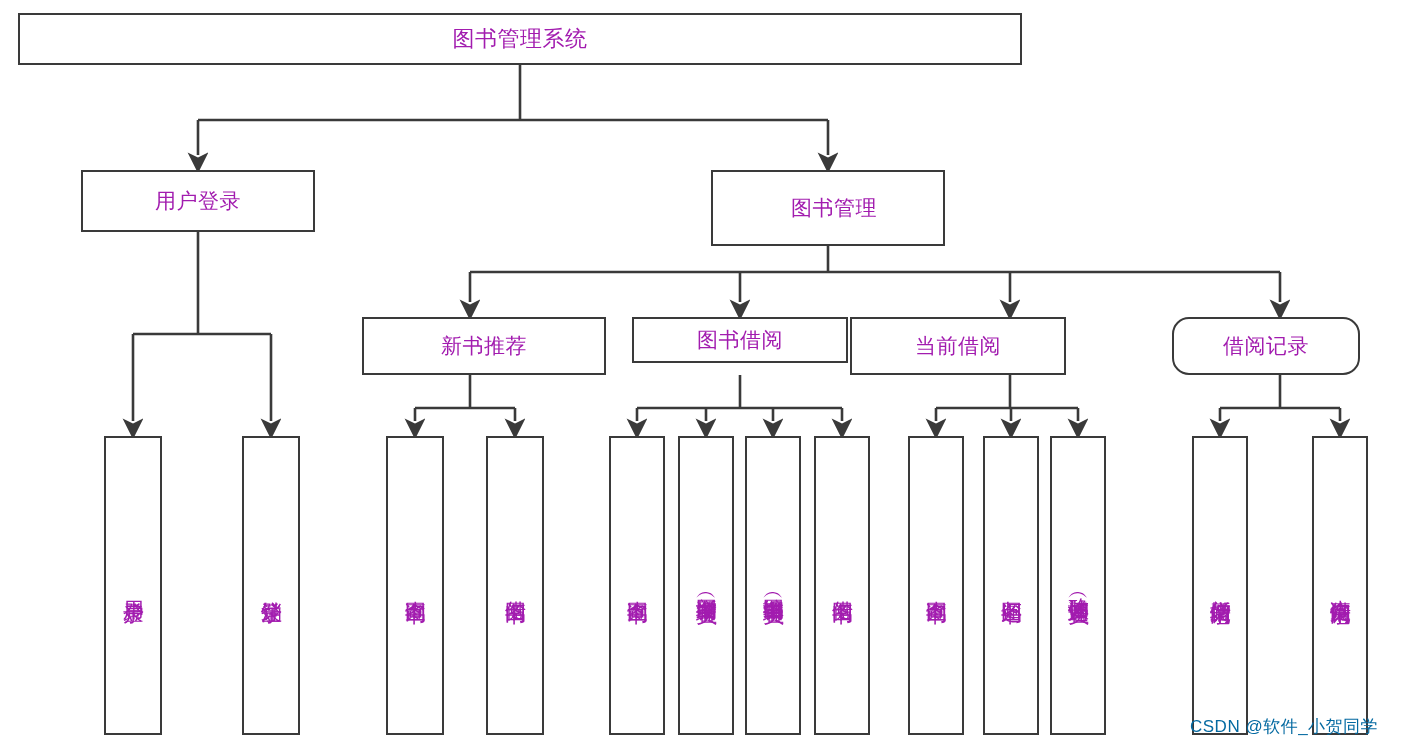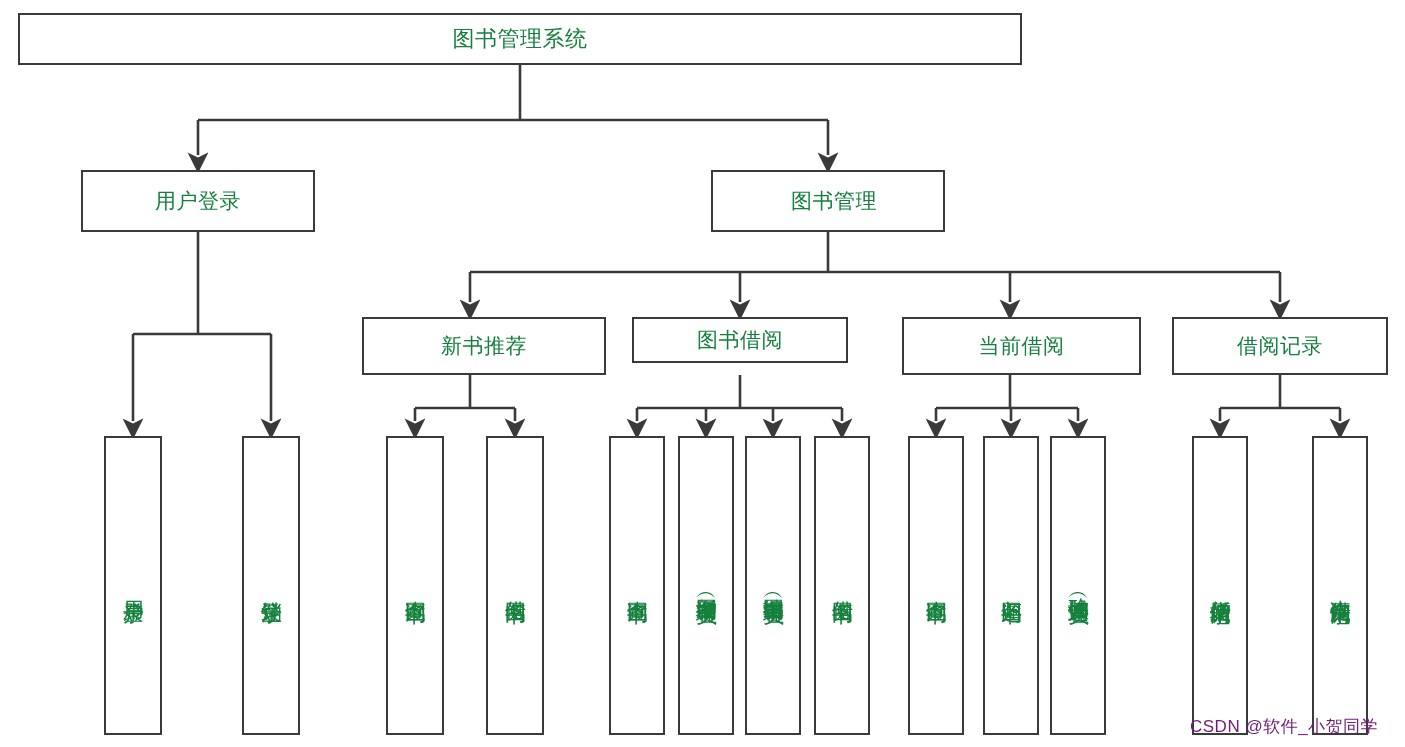--- a/index.html
+++ b/index.html
@@ -33,7 +33,7 @@
     display: flex;
     align-items: center;
     justify-content: center;
-    color: #15803d;
+    color: #a21caf;
   }
   .node .label {
     font-size: 21px;

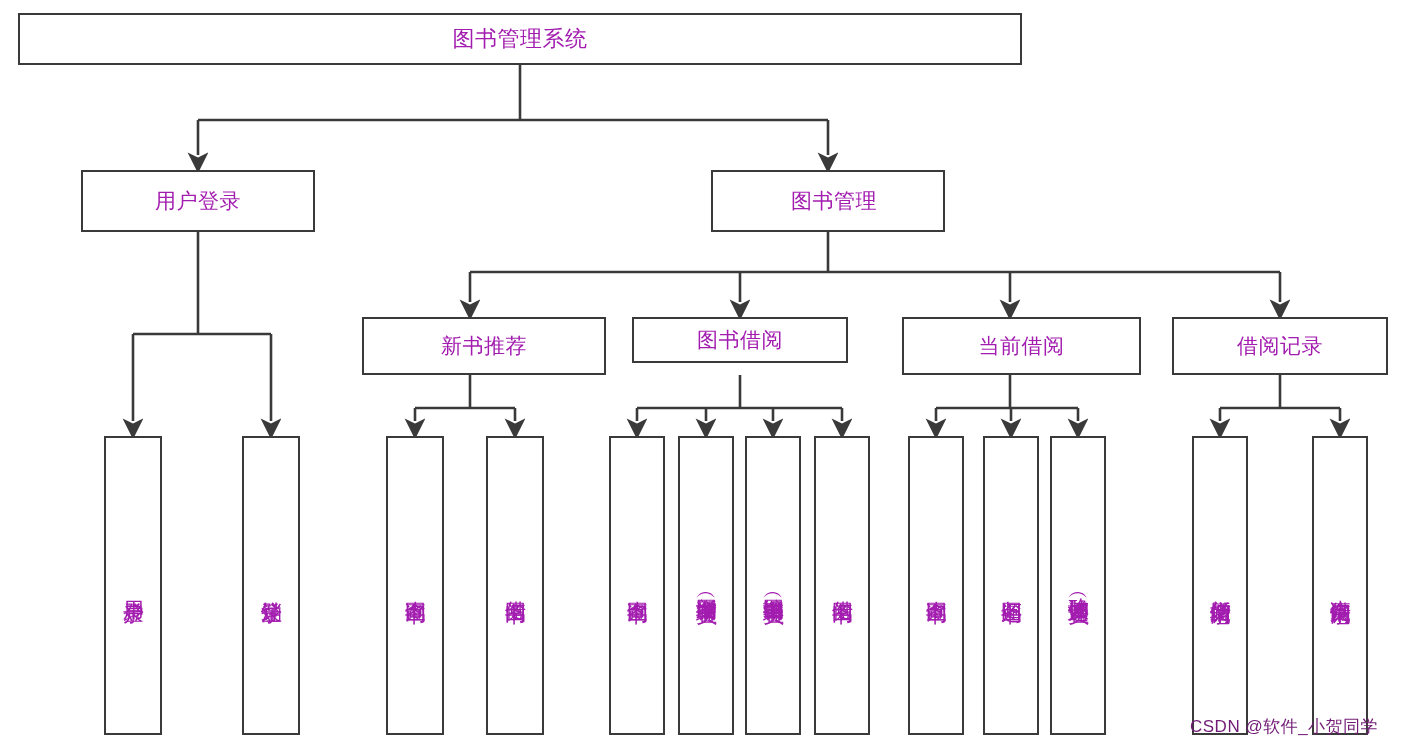--- a/index.html
+++ b/index.html
@@ -125,7 +125,7 @@
   <div class="node" style="left:81px; top:170px; width:234px; height:62px;">
     <span class="label">用户登录</span>
   </div>
-  <div class="node" style="left:711px; top:170px; width:234px; height:62px;padding-left:12px;">
+  <div class="node" style="left:711px; top:170px; width:234px; height:76px;padding-left:12px;">
     <span class="label">图书管理</span>
   </div>
 

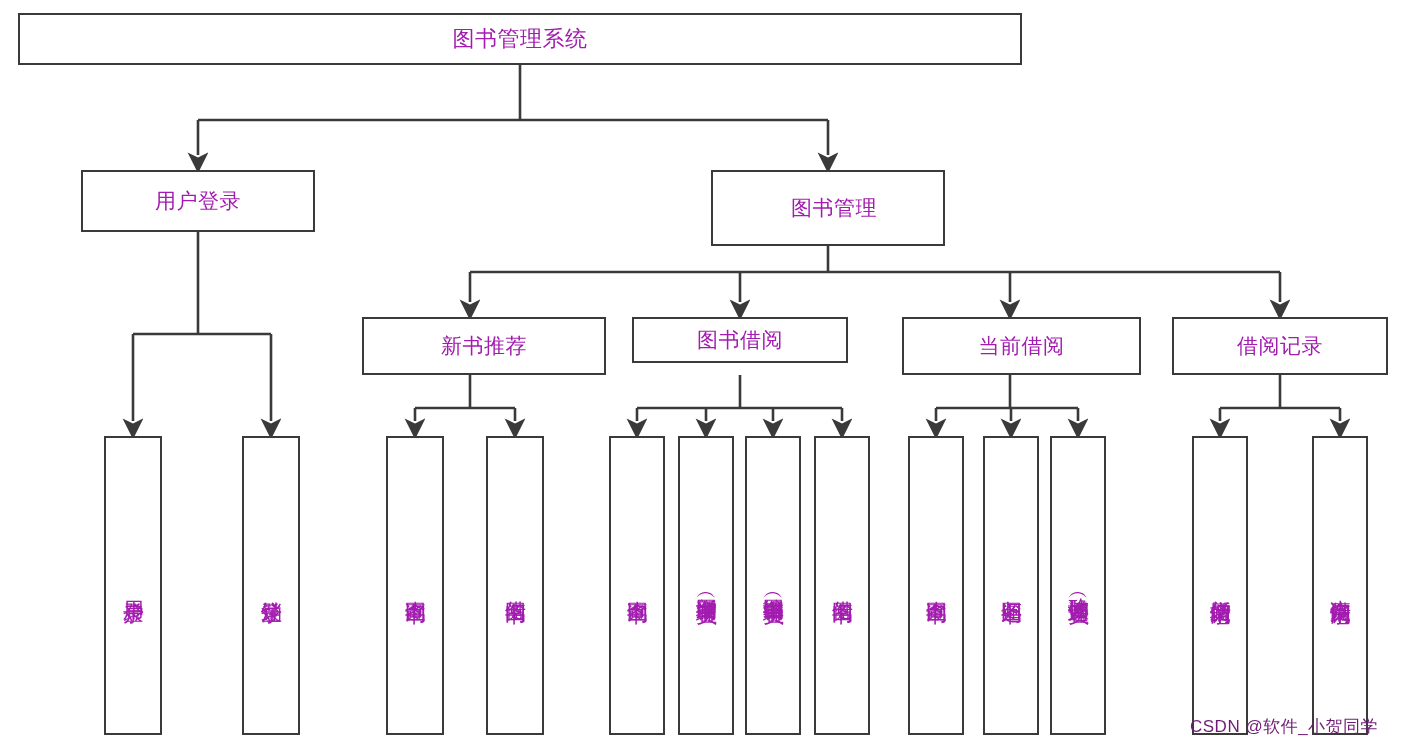--- a/index.html
+++ b/index.html
@@ -135,7 +135,7 @@
   <div class="node" style="left:632px; top:317px; width:216px; height:46px;">
     <span class="label">图书借阅</span>
   </div>
-  <div class="node" style="left:902px; top:317px; width:239px; height:58px;">
+  <div class="node" style="left:850px; top:317px; width:216px; height:58px;">
     <span class="label">当前借阅</span>
   </div>
   <div class="node" style="left:1172px; top:317px; width:216px; height:58px;">

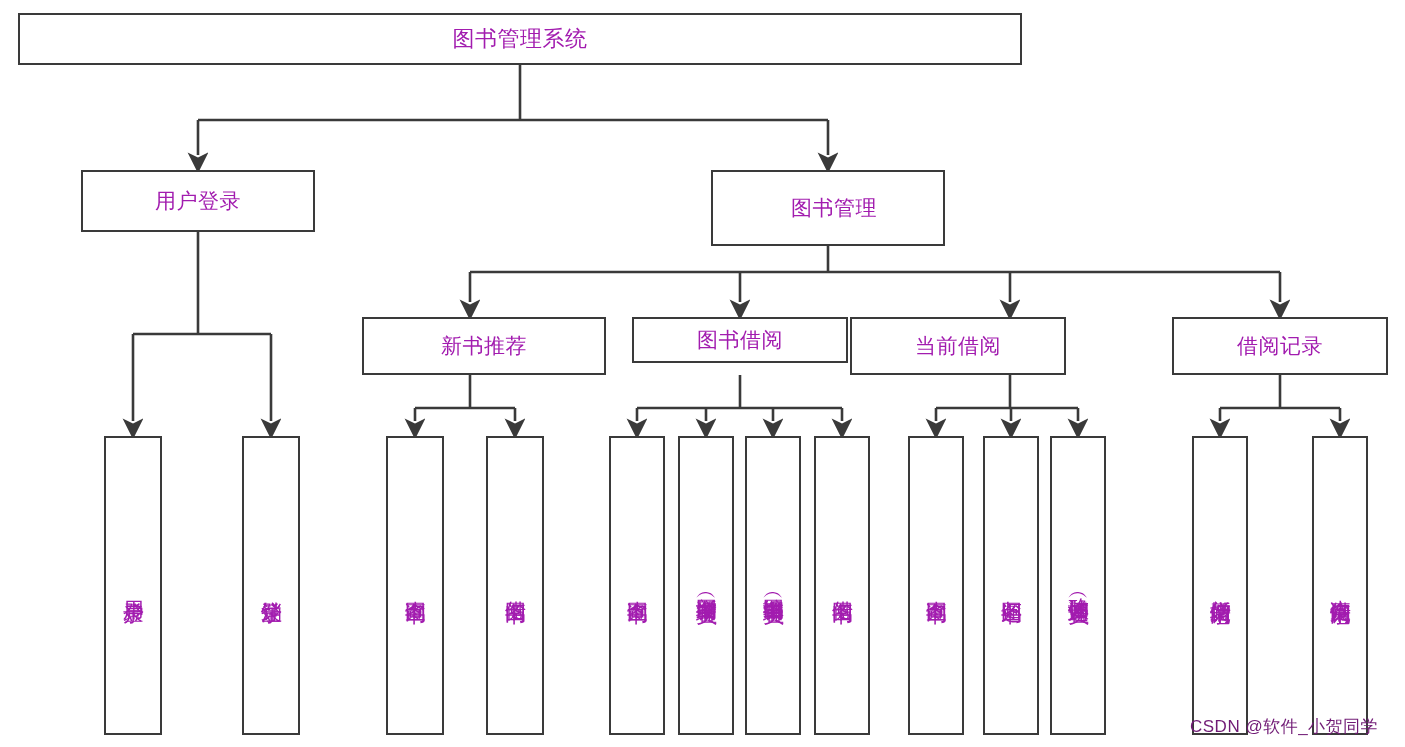--- a/index.html
+++ b/index.html
@@ -138,7 +138,7 @@
   <div class="node" style="left:850px; top:317px; width:216px; height:58px;">
     <span class="label">当前借阅</span>
   </div>
-  <div class="node" style="left:1172px; top:317px; width:216px; height:58px;">
+  <div class="node" style="left:1172px; top:317px; width:188px; height:58px;border-radius:17px;">
     <span class="label">借阅记录</span>
   </div>
 

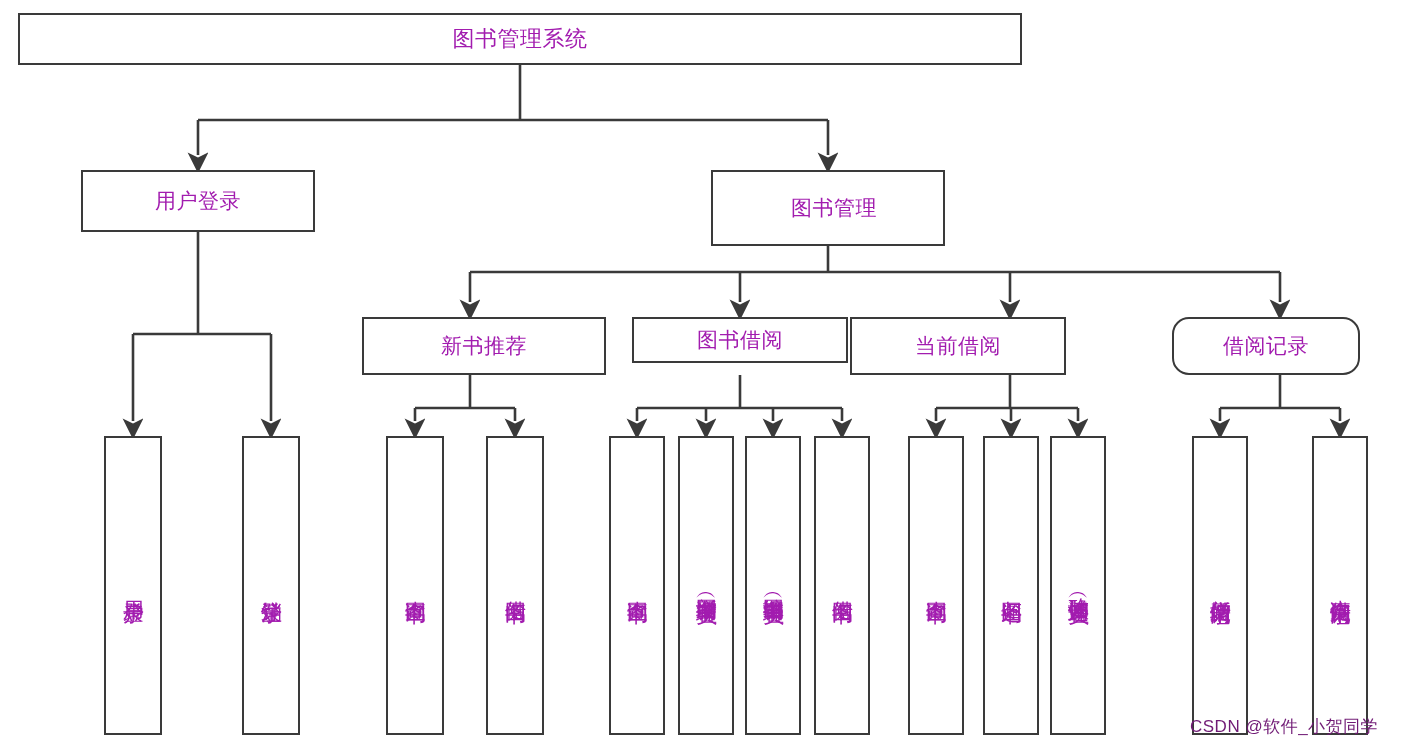--- a/index.html
+++ b/index.html
@@ -58,7 +58,7 @@
   .watermark {
     position: absolute;
     font-size: 17px;
-    color: #701a75;
+    color: #0369a1;
     white-space: nowrap;
     letter-spacing: 0.5px;
   }

